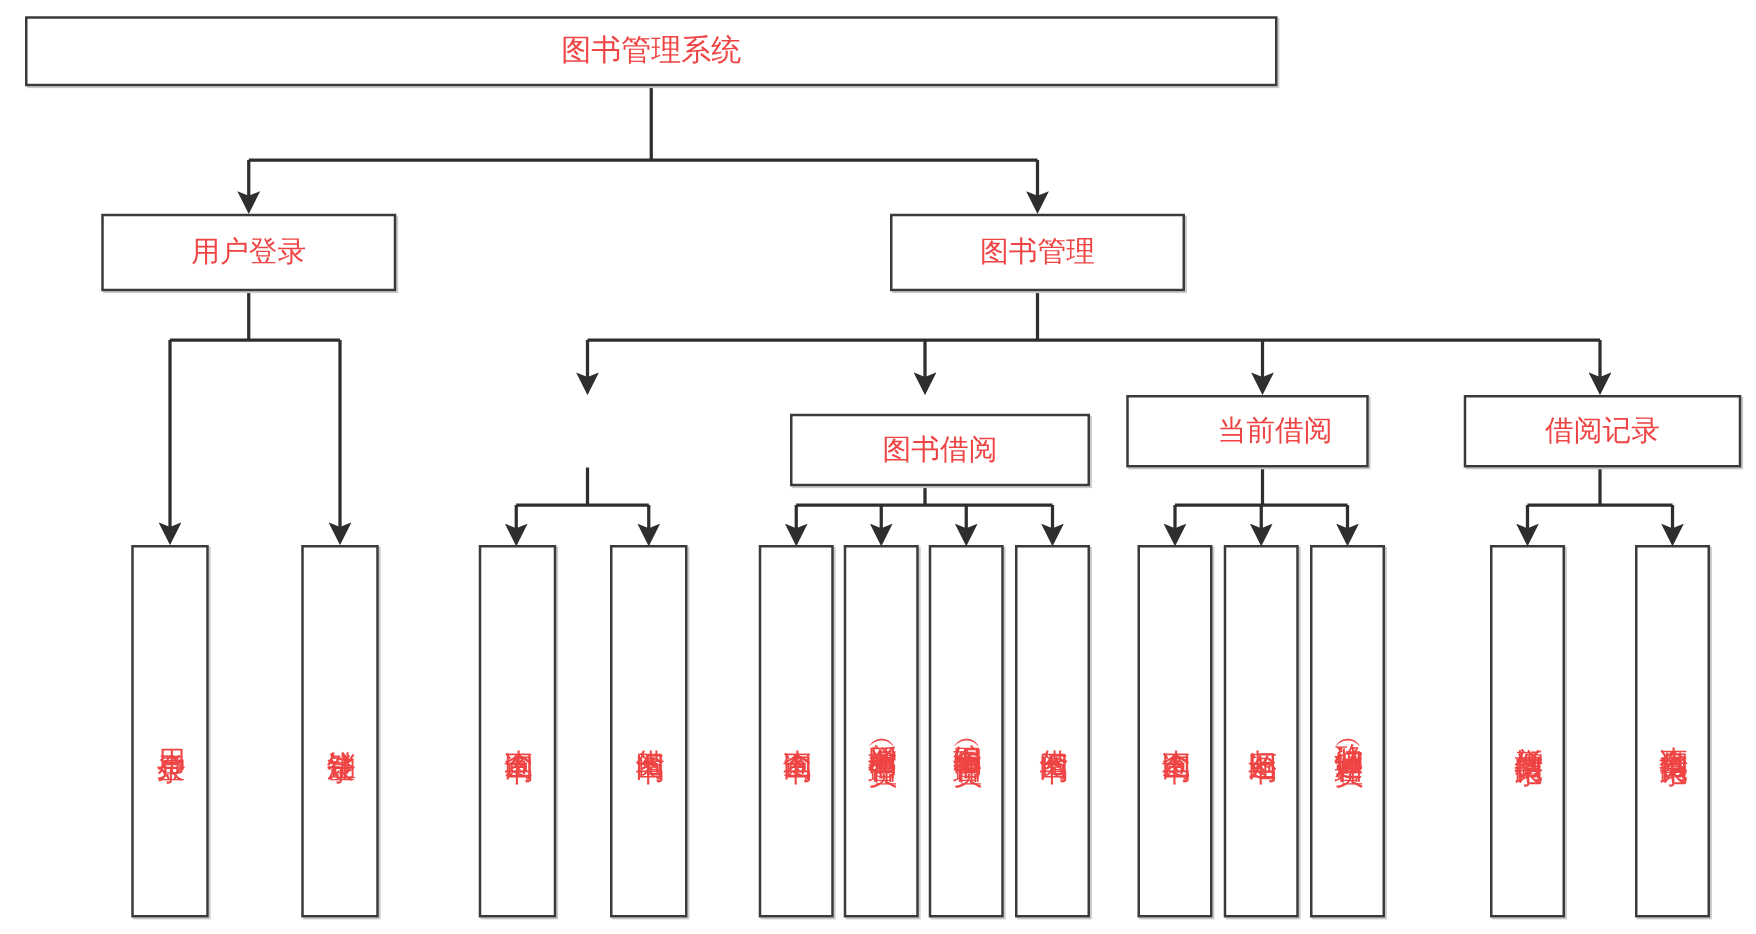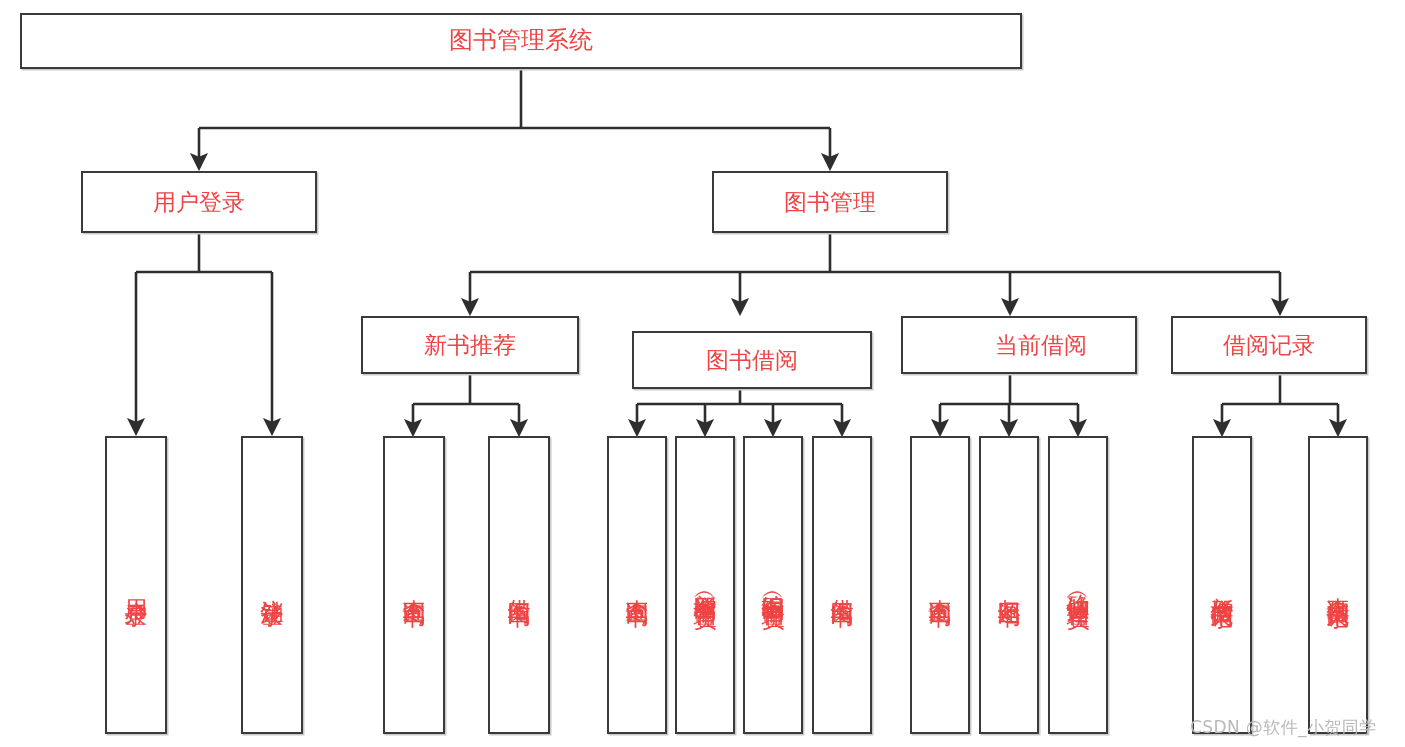--- a/index.html
+++ b/index.html
@@ -140,9 +140,6 @@
     <span class="label">图书管理</span>
   </div>
 
-  <div class="node horiz" style="left:361px; top:316px; width:218px; height:58px;">
-    <span class="label">新书推荐</span>
-  </div>
 
   <div class="node horiz" style="left:632px; top:316px; width:240px; height:58px;margin-top:15px;">
     <span class="label">图书借阅</span>

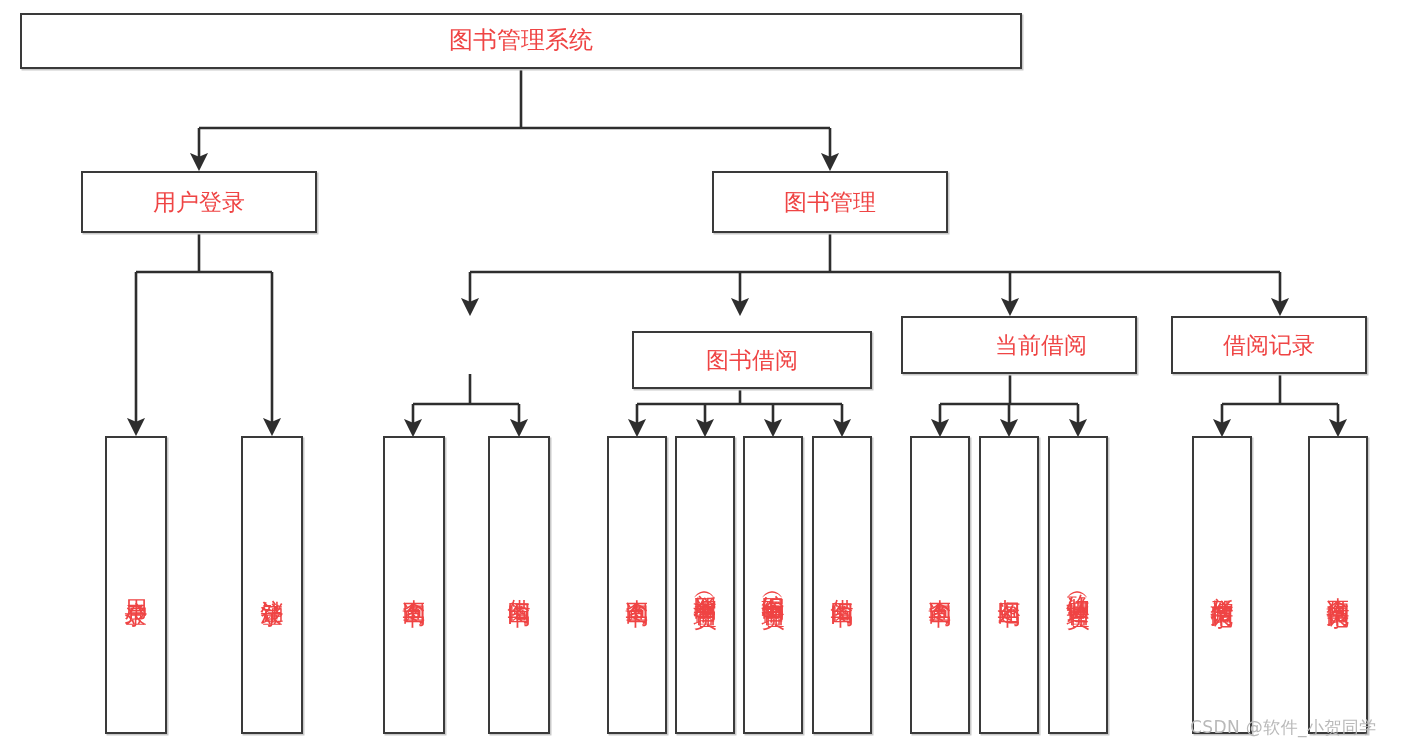--- a/index.html
+++ b/index.html
@@ -145,7 +145,7 @@
     <span class="label">图书借阅</span>
   </div>
 
-  <div class="node horiz" style="left:901px; top:316px; width:236px; height:58px;padding-left:44px;">
+  <div class="node horiz" style="left:901px; top:316px; width:194px; height:58px;padding-left:44px;">
     <span class="label">当前借阅</span>
   </div>
 

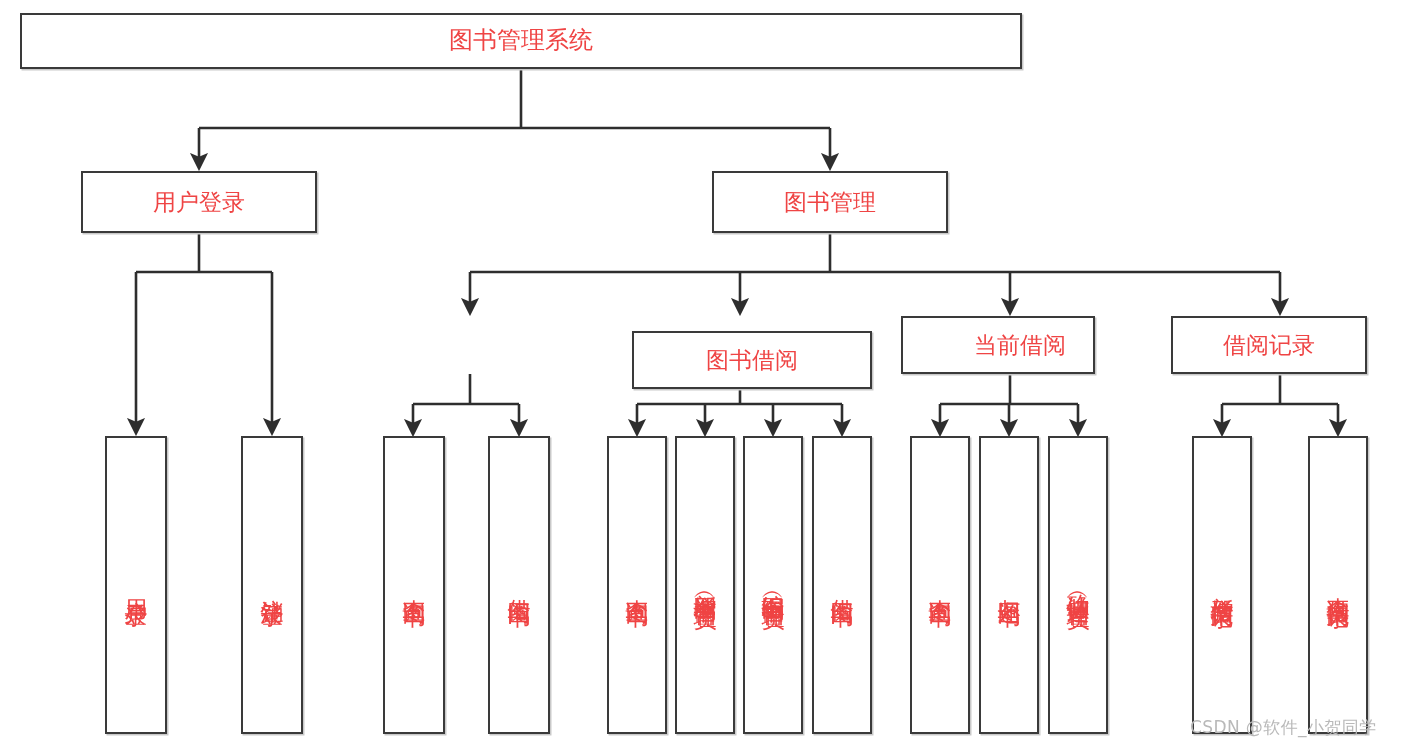--- a/index.html
+++ b/index.html
@@ -149,7 +149,7 @@
     <span class="label">当前借阅</span>
   </div>
 
-  <div class="node horiz" style="left:1171px; top:316px; width:196px; height:58px;">
+  <div class="node horiz" style="left:1171px; top:316px; width:222px; height:58px;">
     <span class="label">借阅记录</span>
   </div>
 

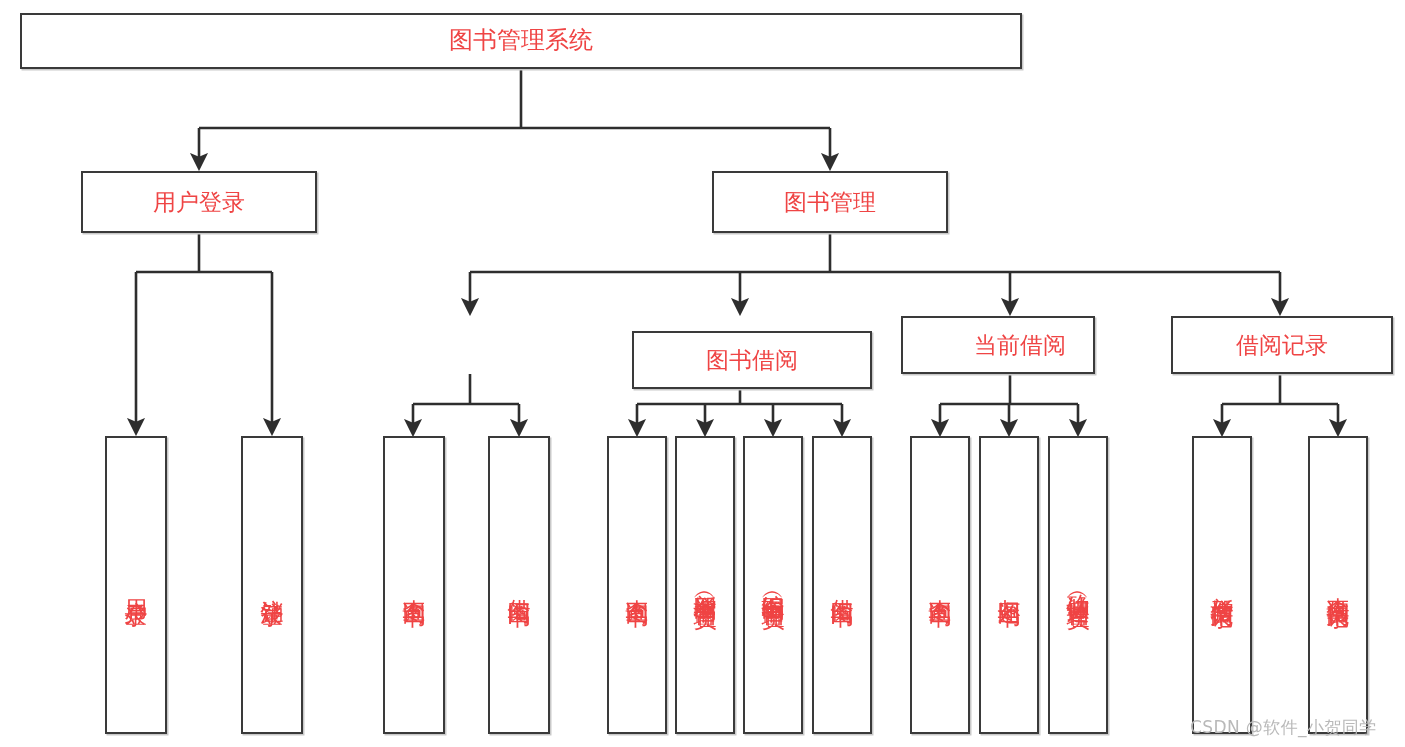--- a/index.html
+++ b/index.html
@@ -205,7 +205,6 @@
     <span class="label">查询借阅记录</span>
   </div>
 
-  <div class="watermark">CSDN @软件_小贺同学</div>
 
 </div>
 

